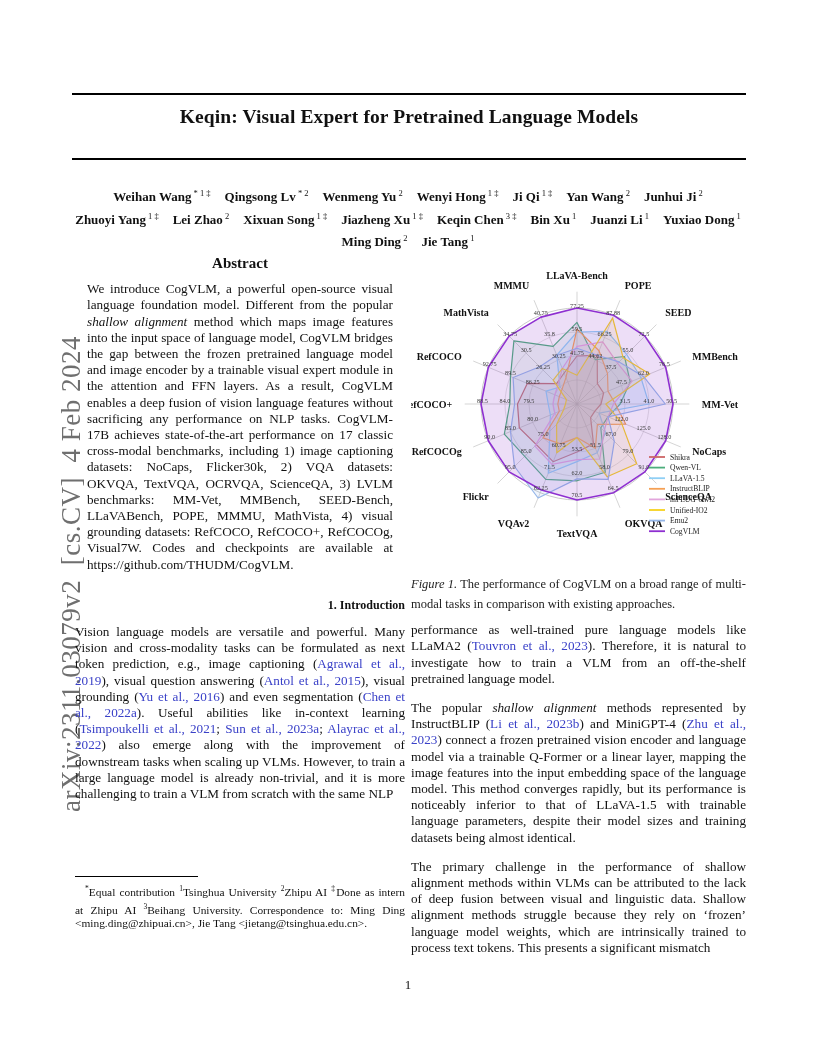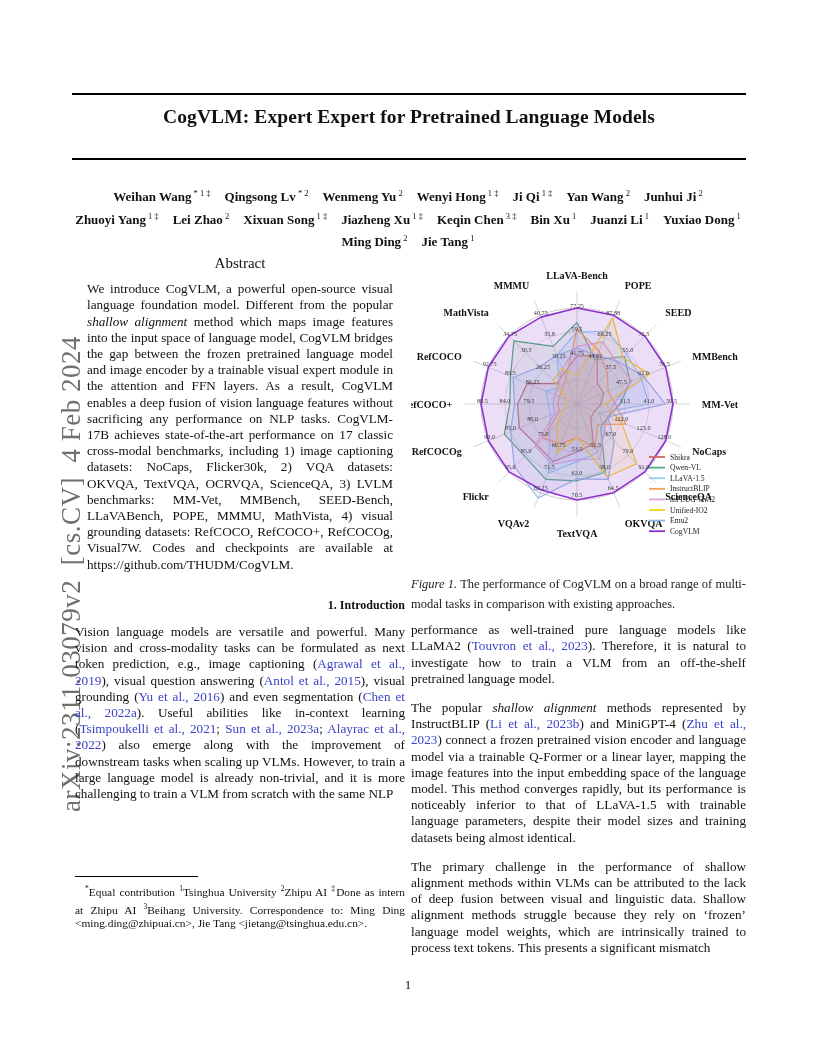--- a/index.html
+++ b/index.html
@@ -49,7 +49,7 @@
 
   <div class="rule" style="top:93px;left:72px;width:674px;height:2px;"></div>
 
-  <div class="title">CogVLM: Expert Expert for Pretrained Language Models</div>
+  <div class="title">Keqin: Visual Expert for Pretrained Language Models</div>
 
   <div class="rule" style="top:158px;left:72px;width:674px;height:1.5px;"></div>
 

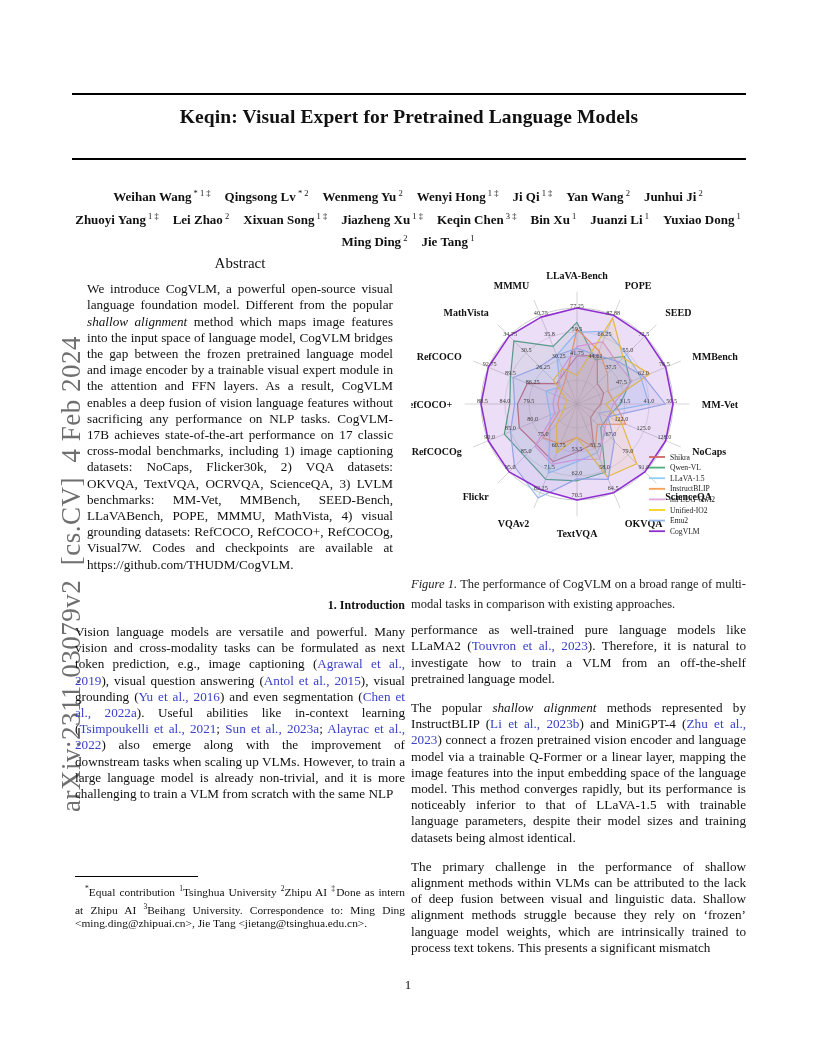--- a/index.html
+++ b/index.html
@@ -17,7 +17,7 @@
   .col{position:absolute;text-align:justify;font-size:13.2px;line-height:16.2px;}
   .left-col{top:255px;left:75px;width:330px;}
   .right-col{top:256px;left:411px;width:335px;}
-  .abs-title{text-align:center;font-weight:normal;font-size:15px;margin:0 0 10px 0;}
+  .abs-title{text-align:center;font-weight:bold;font-size:15px;margin:0 0 10px 0;}
   .abs-body{margin:0 12px;}
   .sec-head{font-weight:bold;font-size:12px;margin:24px 0 0 0;text-align:right;}
   .para{margin-top:11px;}

